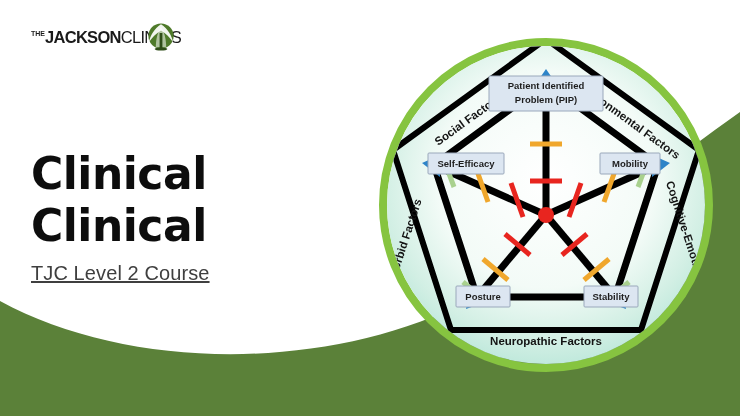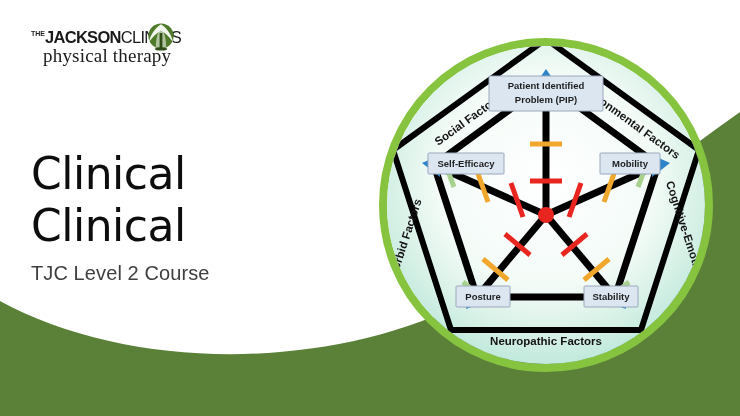--- a/index.html
+++ b/index.html
@@ -132,7 +132,6 @@
 
   <div id="logo">
     <div class="logo-line1"><span class="logo-the">THE</span><span class="logo-jackson">JACKSON</span><span class="logo-clinics">CLINICS</span></div>
-    <div class="logo-line2">physical therapy</div>
     <svg class="logo-mark" viewBox="0 0 36 30">
       <circle cx="18" cy="13" r="12.6" fill="#4e7a29"></circle>
       <path d="M18 1.2 C11 6 7.4 12 5.8 19.5 C9 14.5 13 10.4 18 7.5 C23 10.4 27 14.5 30.2 19.5 C28.6 12 25 6 18 1.2 Z" fill="#ffffff" opacity="0.92"></path>

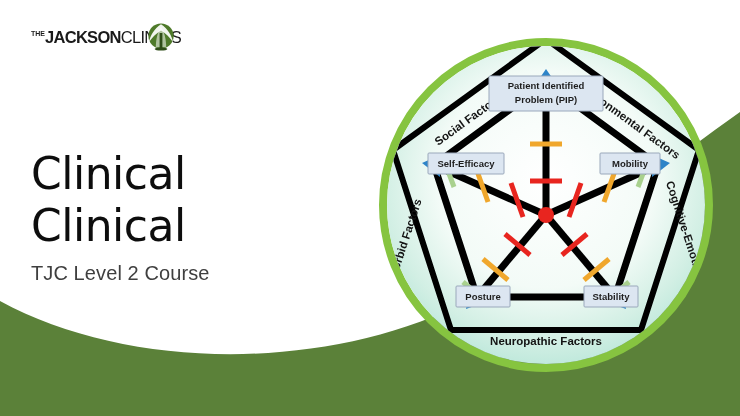--- a/index.html
+++ b/index.html
@@ -78,7 +78,7 @@
   }
   #headline .title-line {
     font-family: "DejaVu Sans", sans-serif;
-    font-weight: normal;
+    font-weight: bold;
     font-size: 44px;
     line-height: 52px;
     color: #0d0d0d;

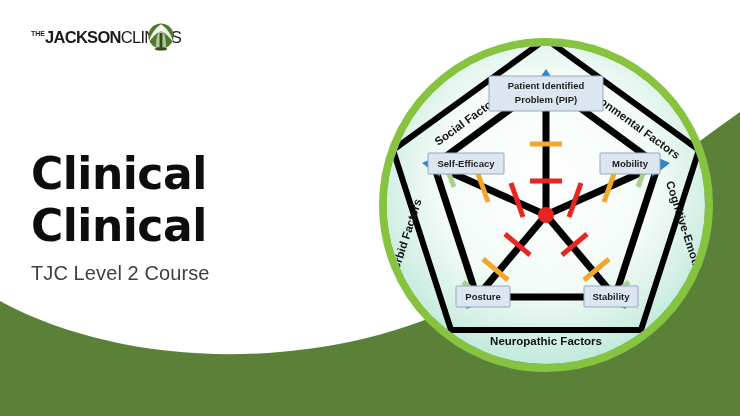--- a/index.html
+++ b/index.html
@@ -90,6 +90,7 @@
     font-size: 20px;
     color: #3f3f3f;
     letter-spacing: 0.1px;
+    text-decoration: underline;
   }
 
   

